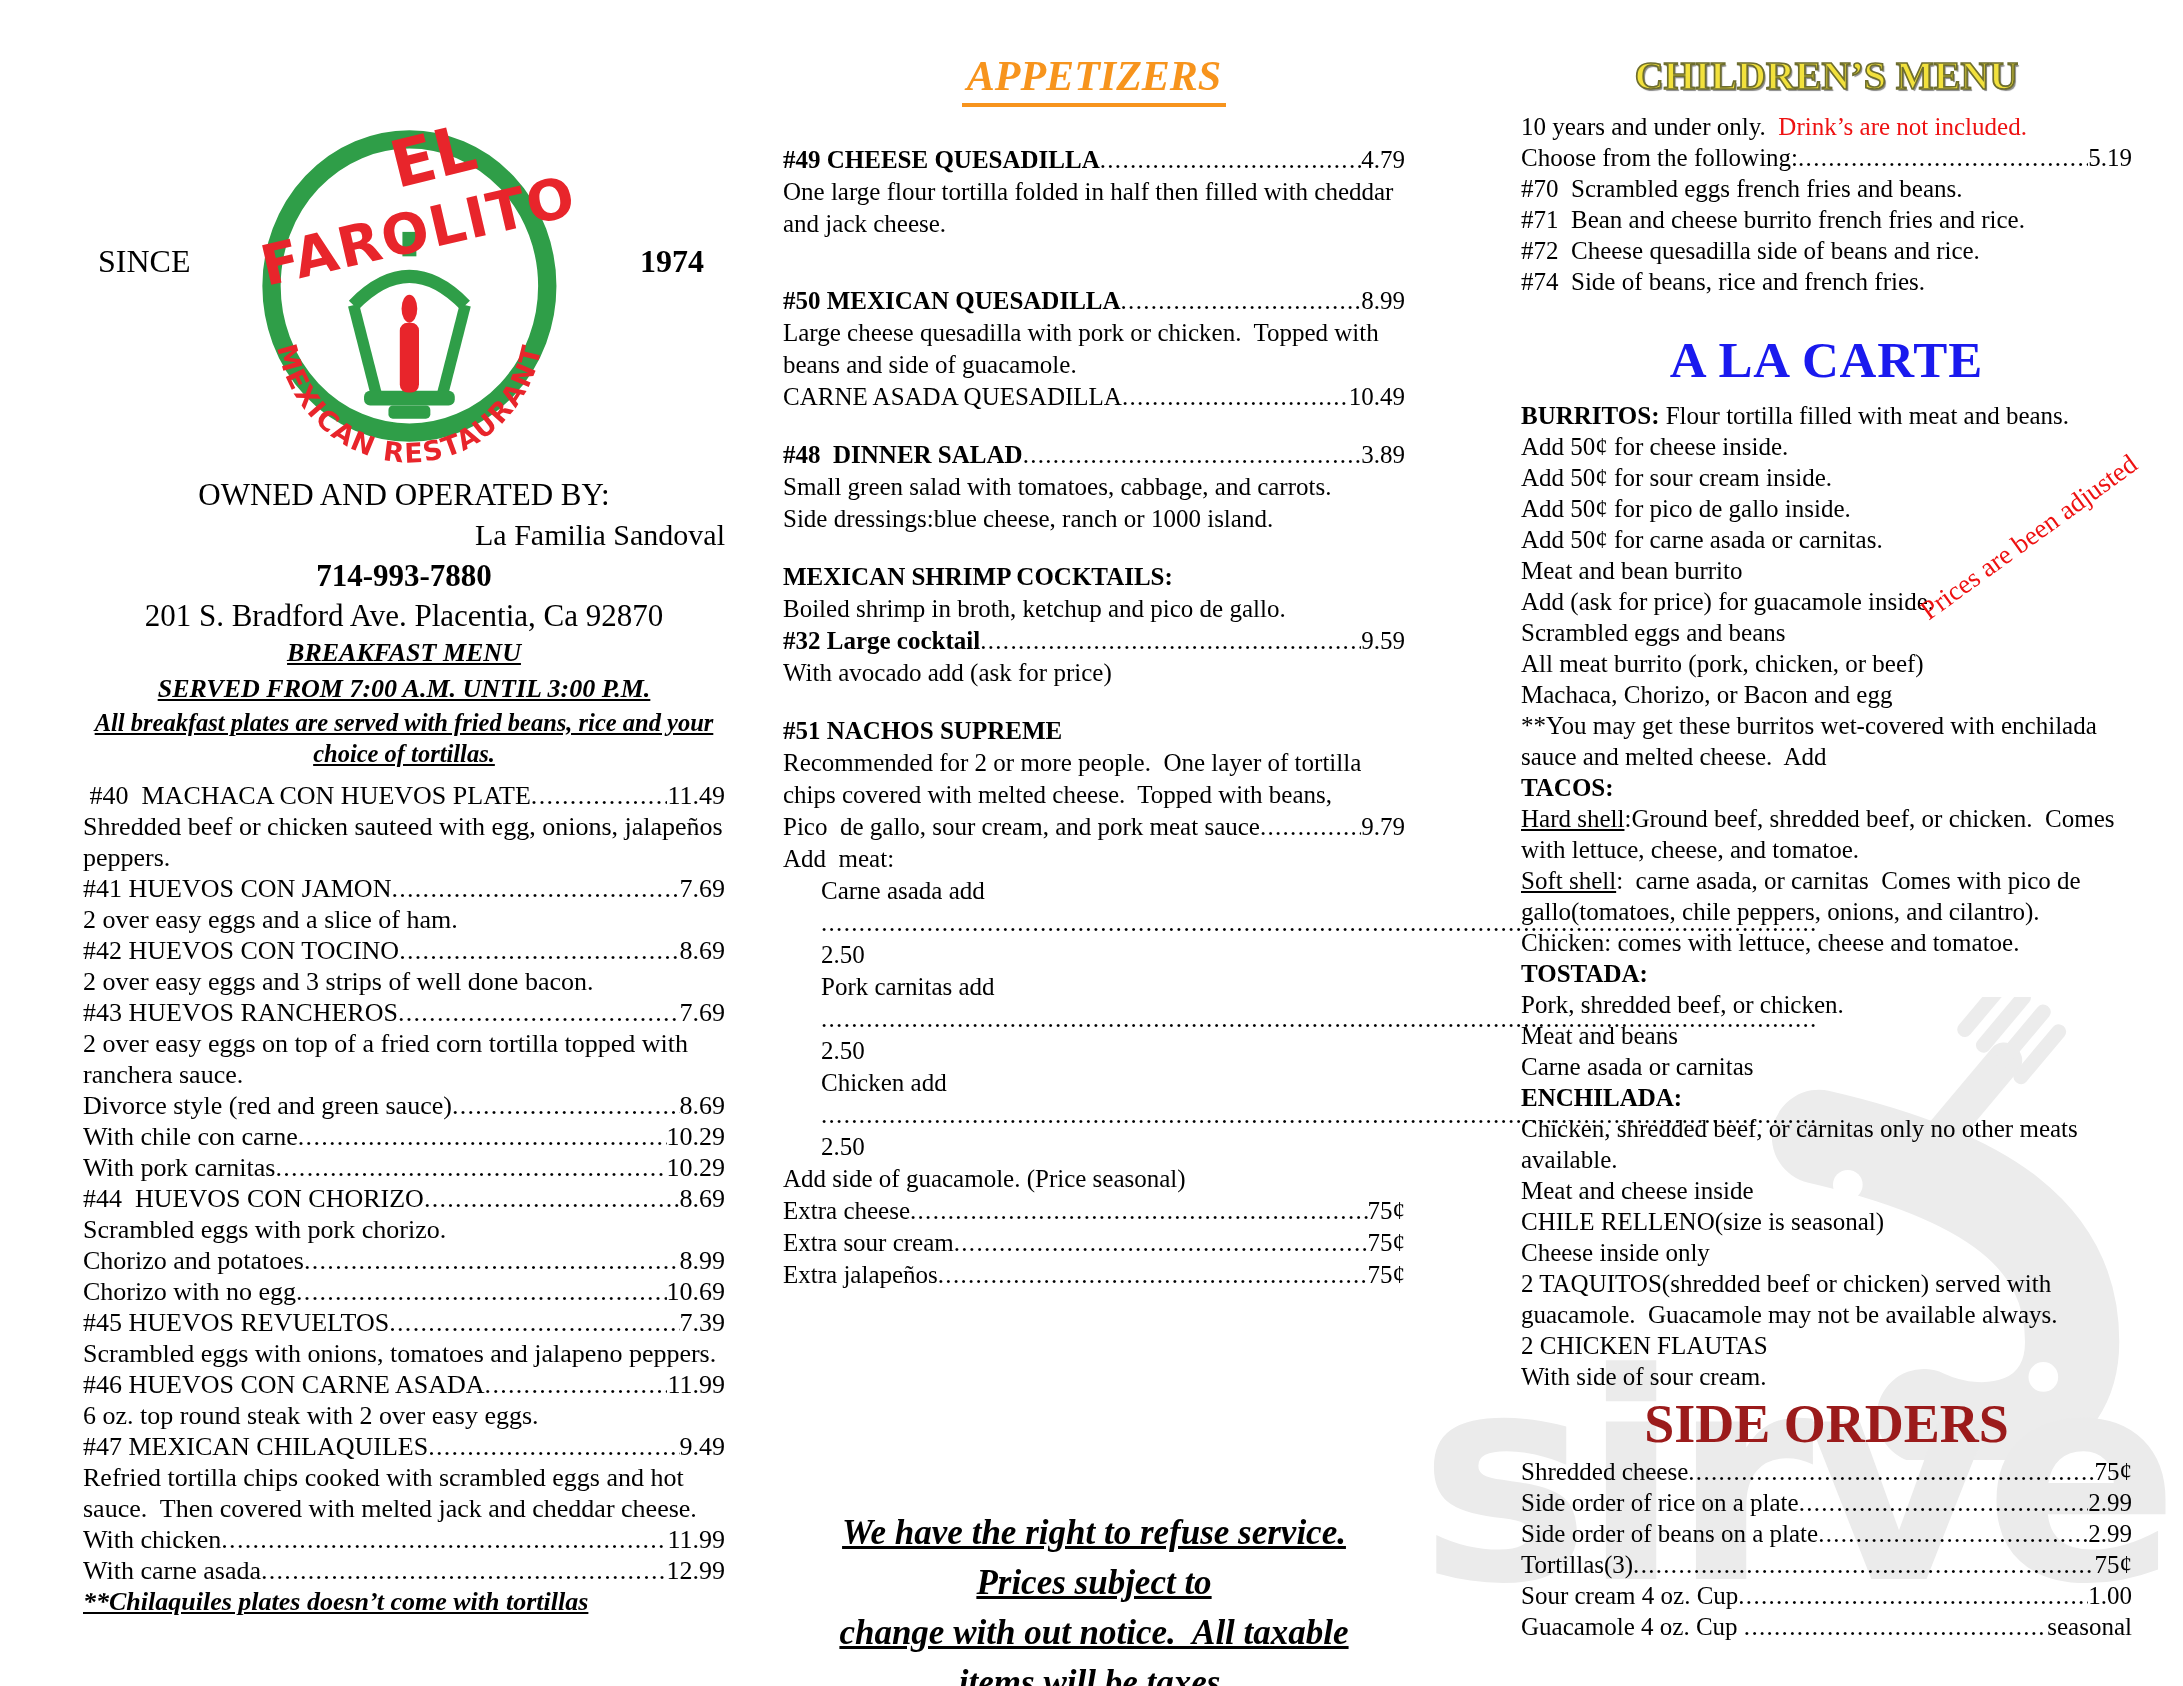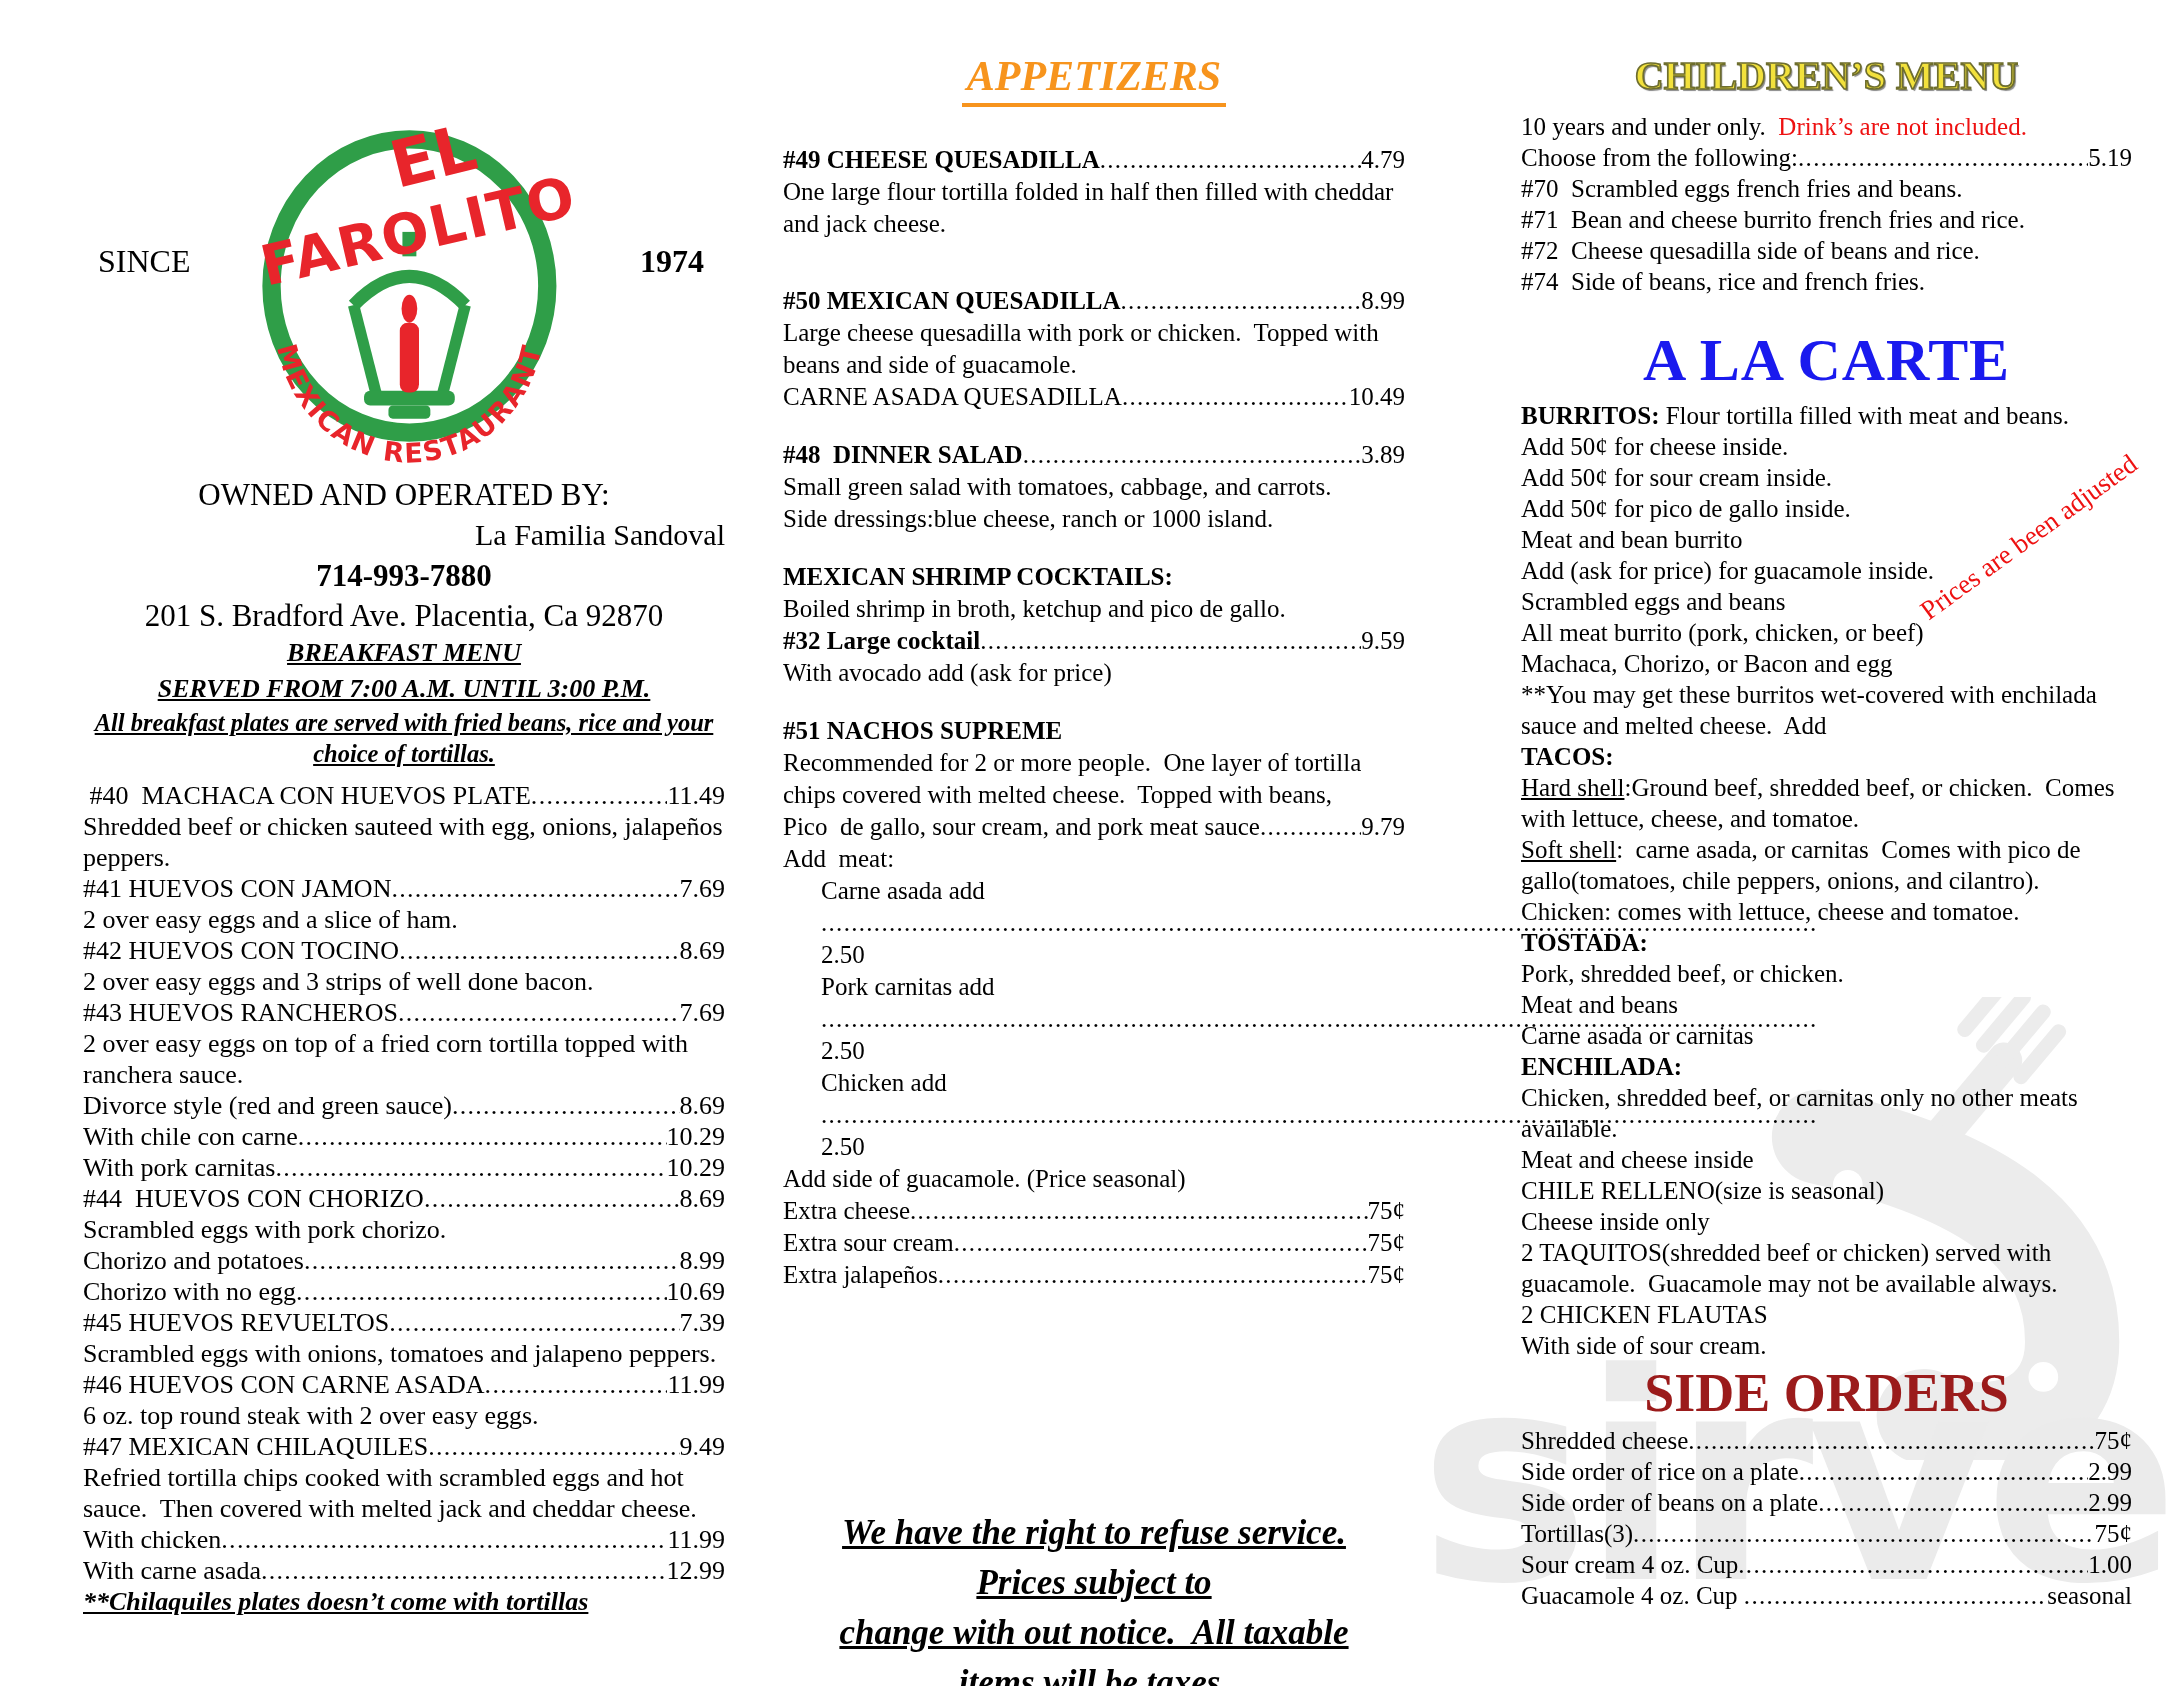--- a/index.html
+++ b/index.html
@@ -65,7 +65,7 @@
     margin-bottom:10.5px;
   }
   #alacarte-title{
-    font-size:60px;line-height:52px;color:#1a1aee;
+    font-size:51px;line-height:52px;color:#1a1aee;
     margin-top:37px;margin-bottom:14px;letter-spacing:0.9px;
   }
   #side-title{

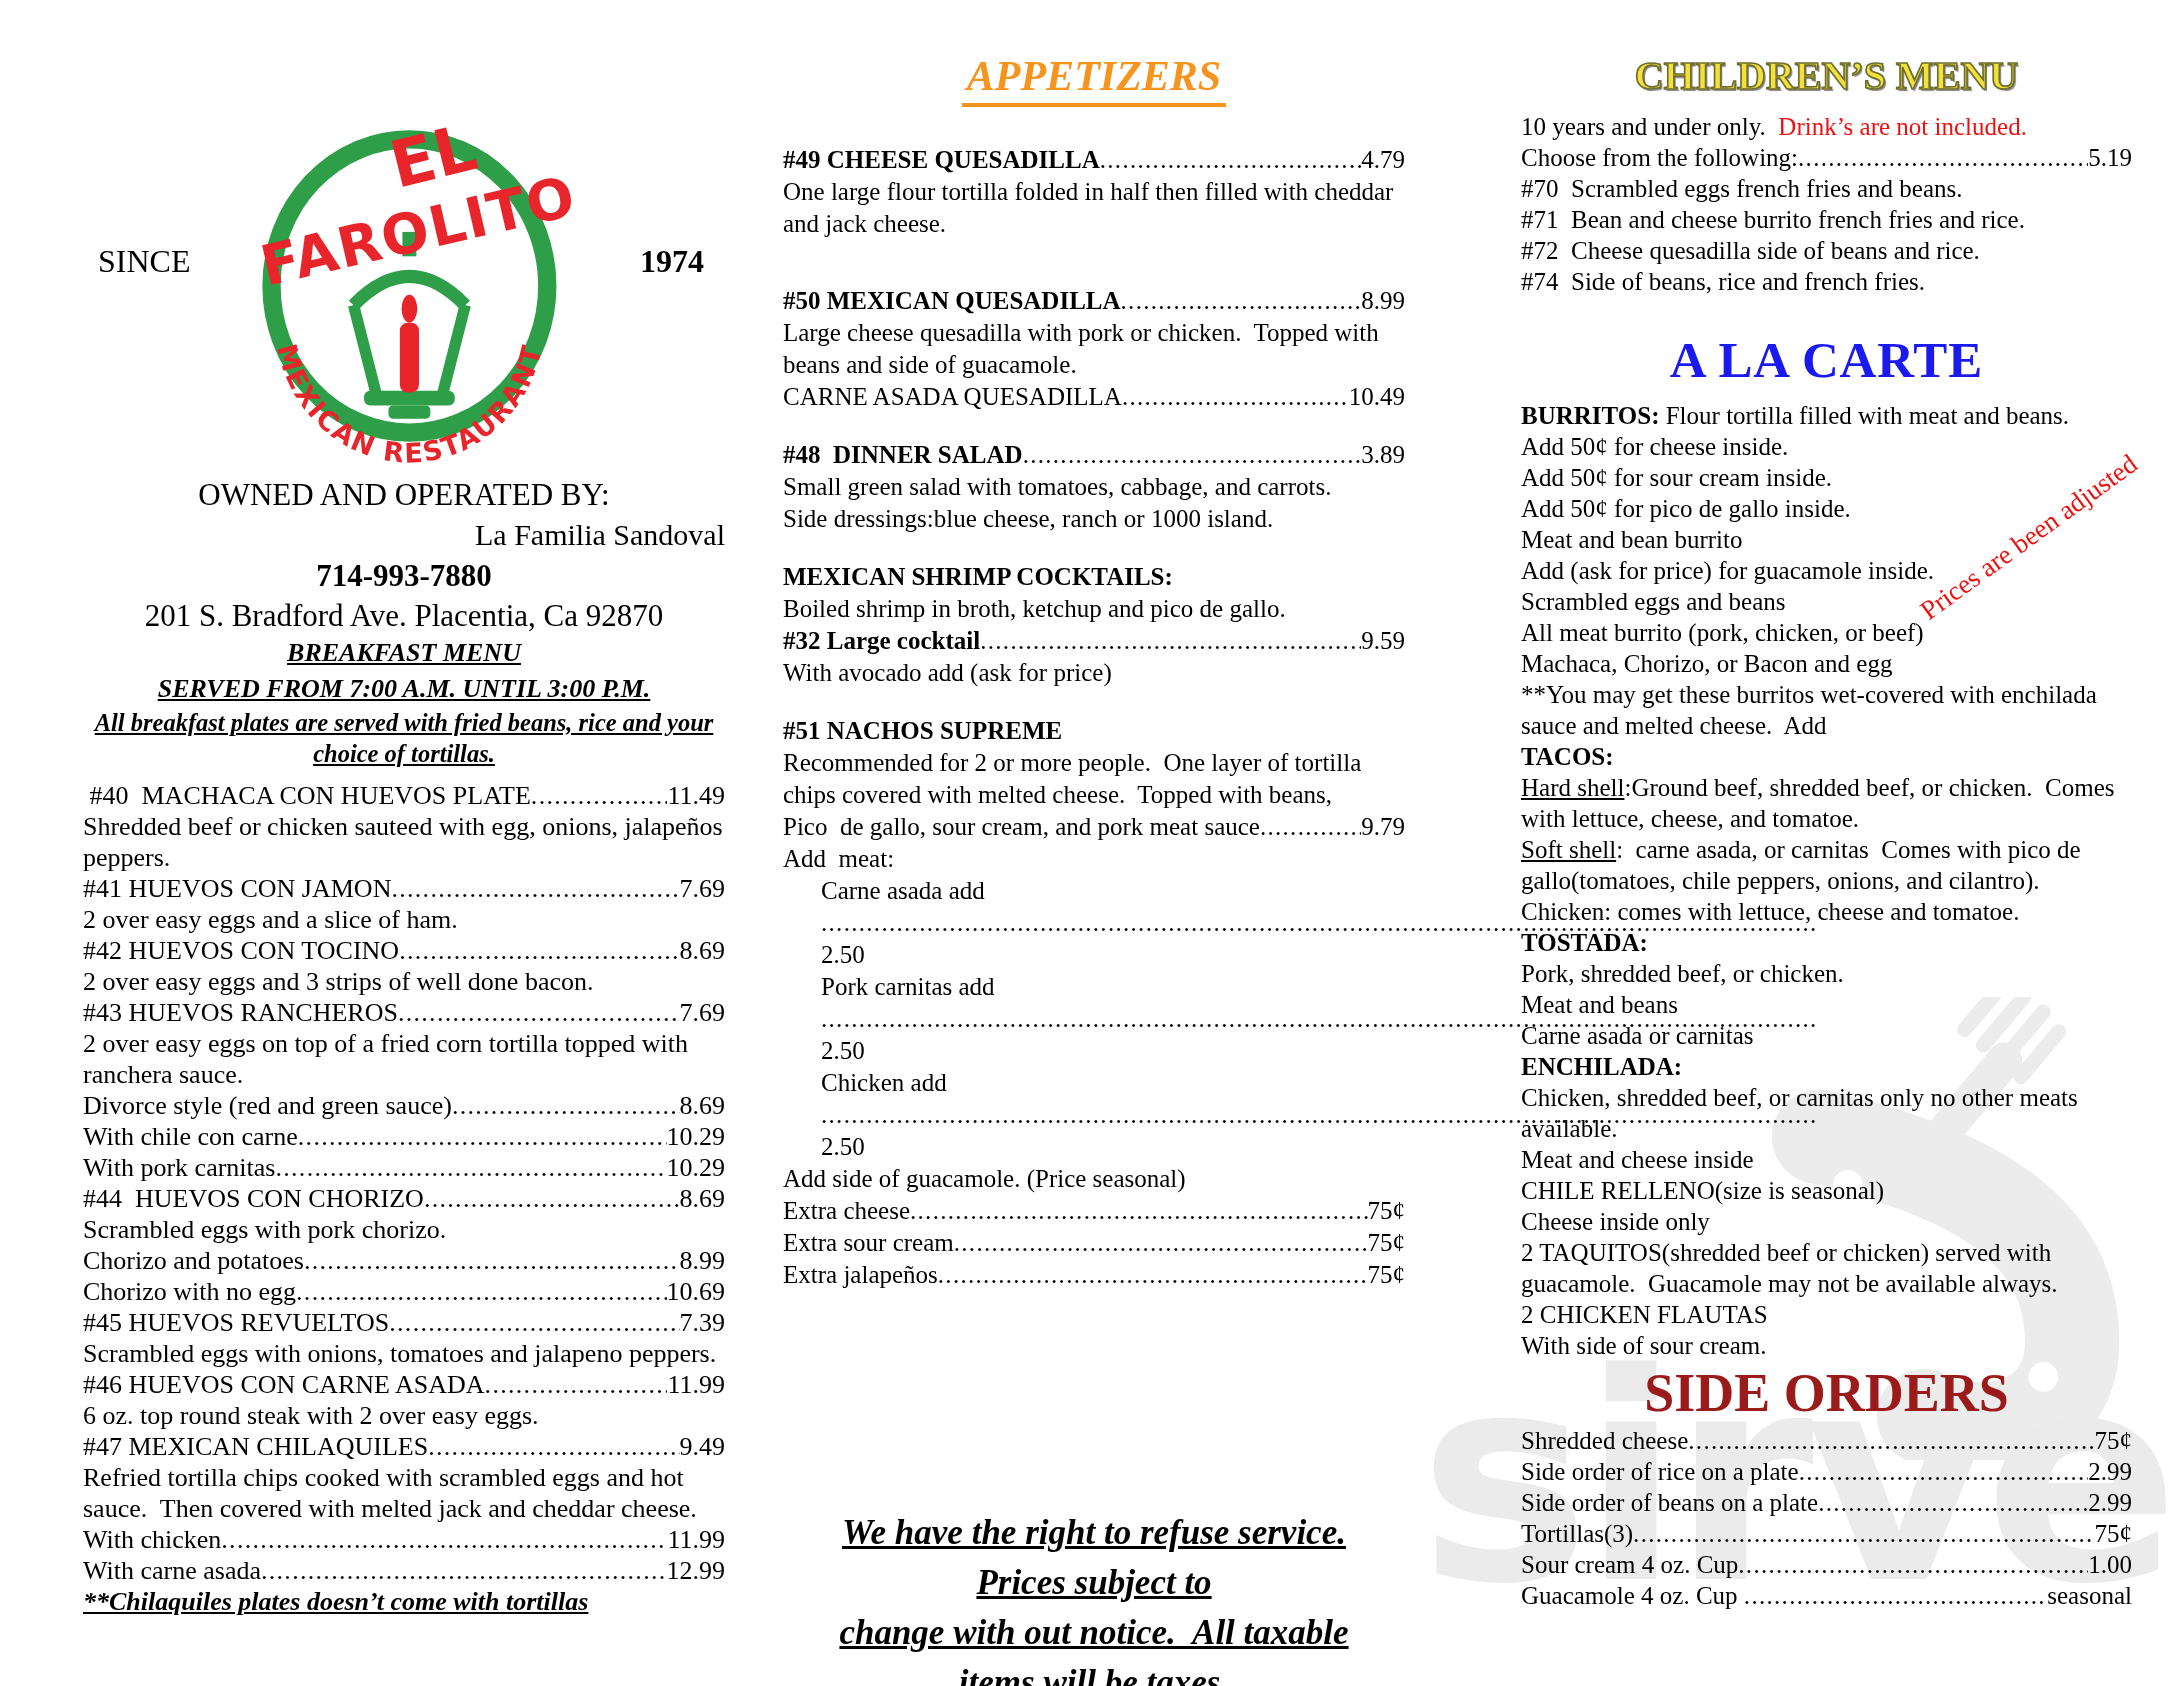--- a/index.html
+++ b/index.html
@@ -227,6 +227,7 @@
       <div class="line"><span class="seg">Add 50¢ for cheese inside.</span></div>
       <div class="line"><span class="seg">Add 50¢ for sour cream inside.</span></div>
       <div class="line"><span class="seg">Add 50¢ for pico de gallo inside.</span></div>
+      <div class="line"><span class="seg">Add 50¢ for carne asada or carnitas.</span></div>
       <div class="line"><span class="seg">Meat and bean burrito</span></div>
       <div class="line"><span class="seg">Add (ask for price) for guacamole inside.</span></div>
       <div class="line"><span class="seg">Scrambled eggs and beans</span></div>

